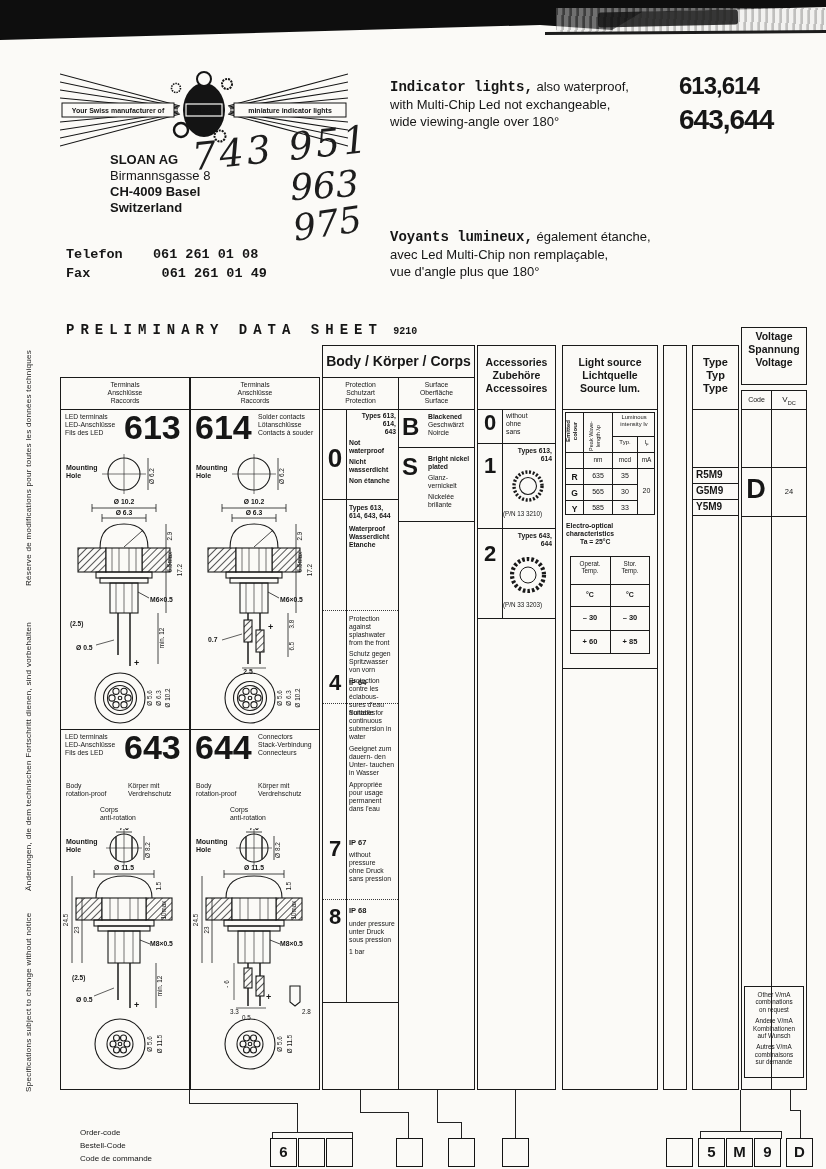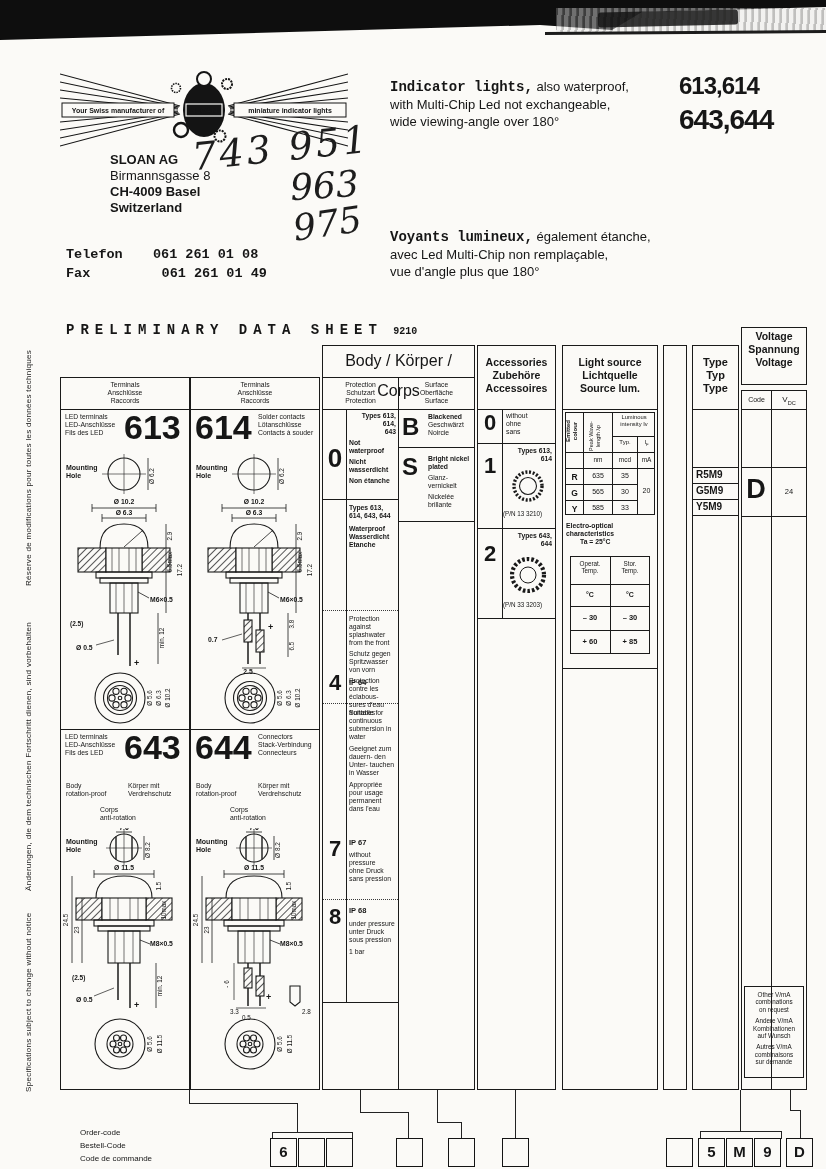--- a/index.html
+++ b/index.html
@@ -137,7 +137,7 @@
       <div>Raccords</div>
     </div>
   </div>
-  <div class="box" style="left:322px;top:345px;width:153px;height:33px;text-align:center;font-weight:normal;font-size:16px;line-height:30px;">Body / Körper / Corps</div>
+  <div class="box" style="left:322px;top:345px;width:153px;height:33px;text-align:center;font-weight:bold;font-size:14px;line-height:30px;">Body / Körper / Corps</div>
   <div class="box" style="left:322px;top:377px;width:77px;height:33px;">
     <div class="t68" style="text-align:center;padding-top:3px;">
       <div>Protection</div>

